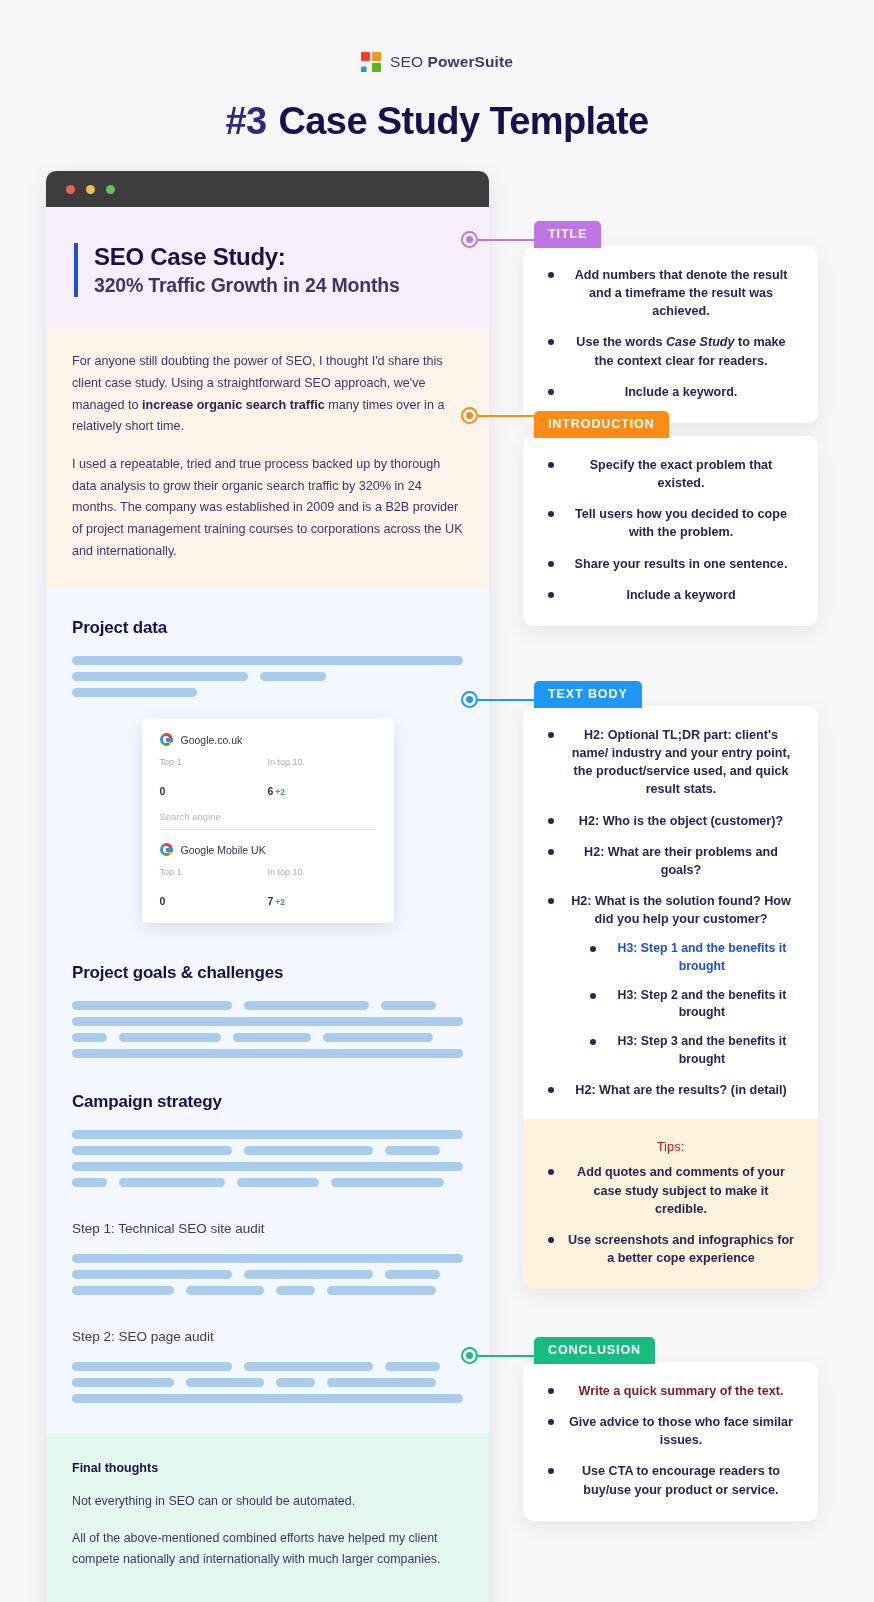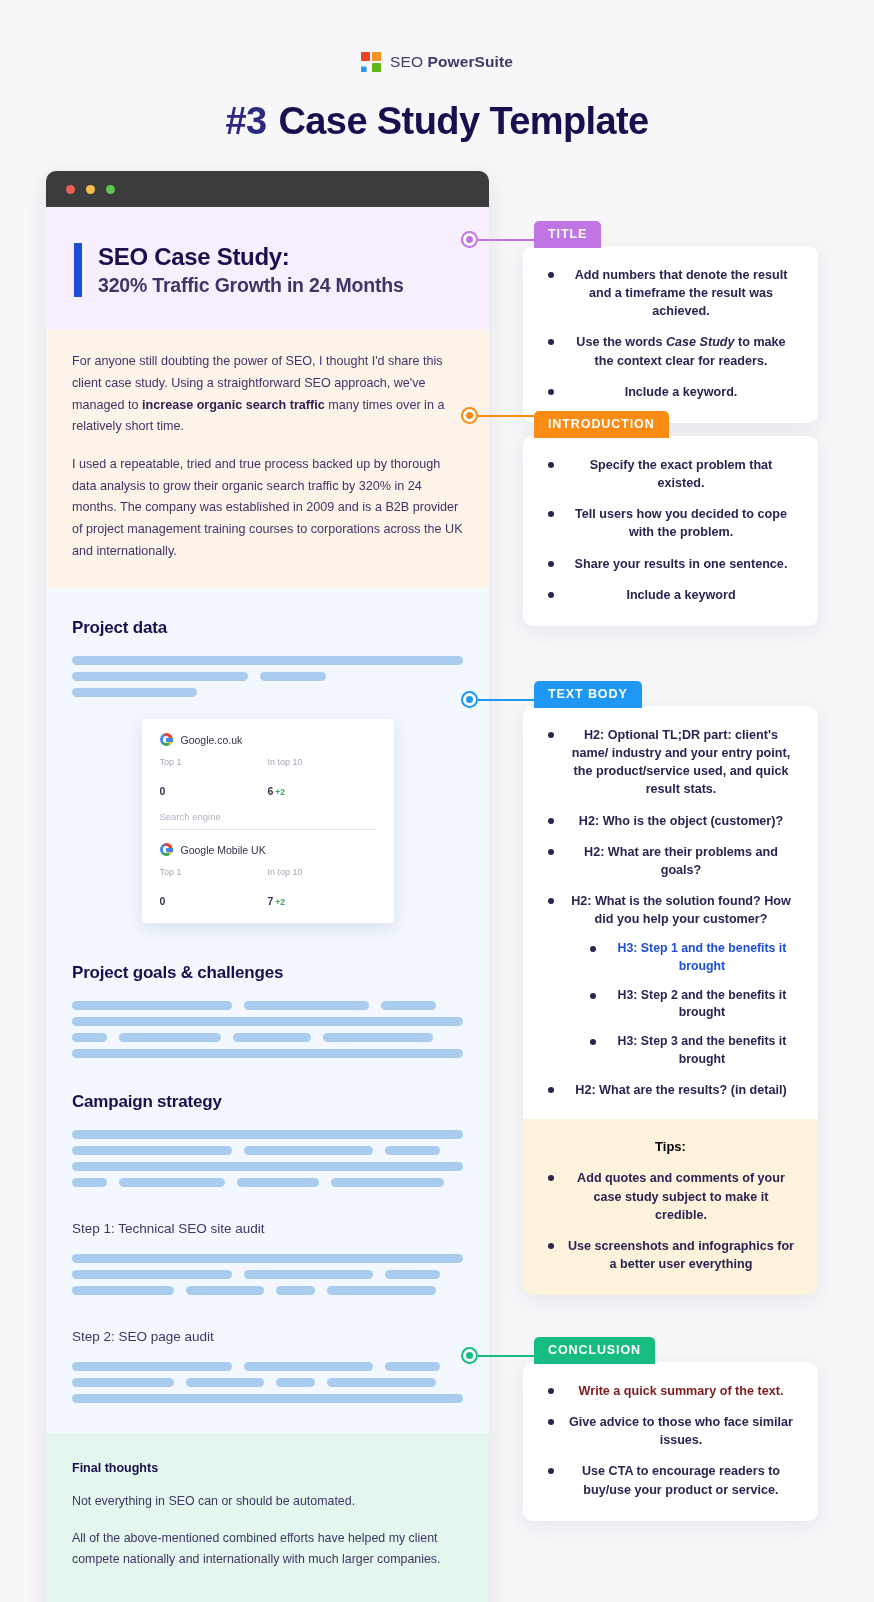--- a/index.html
+++ b/index.html
@@ -84,7 +84,7 @@
     padding: 36px 28px 32px 28px;
     position: relative;
   }
-  .hero-inner { border-left: 8px solid #1d4ed8; padding-left: 16px; }
+  .hero-inner { border-left: 4px solid #1d4ed8; padding-left: 16px; }
   .hero h1 {
     font-size: 24px; font-weight: 800;
     color: #1a0f4e; letter-spacing: -0.3px;

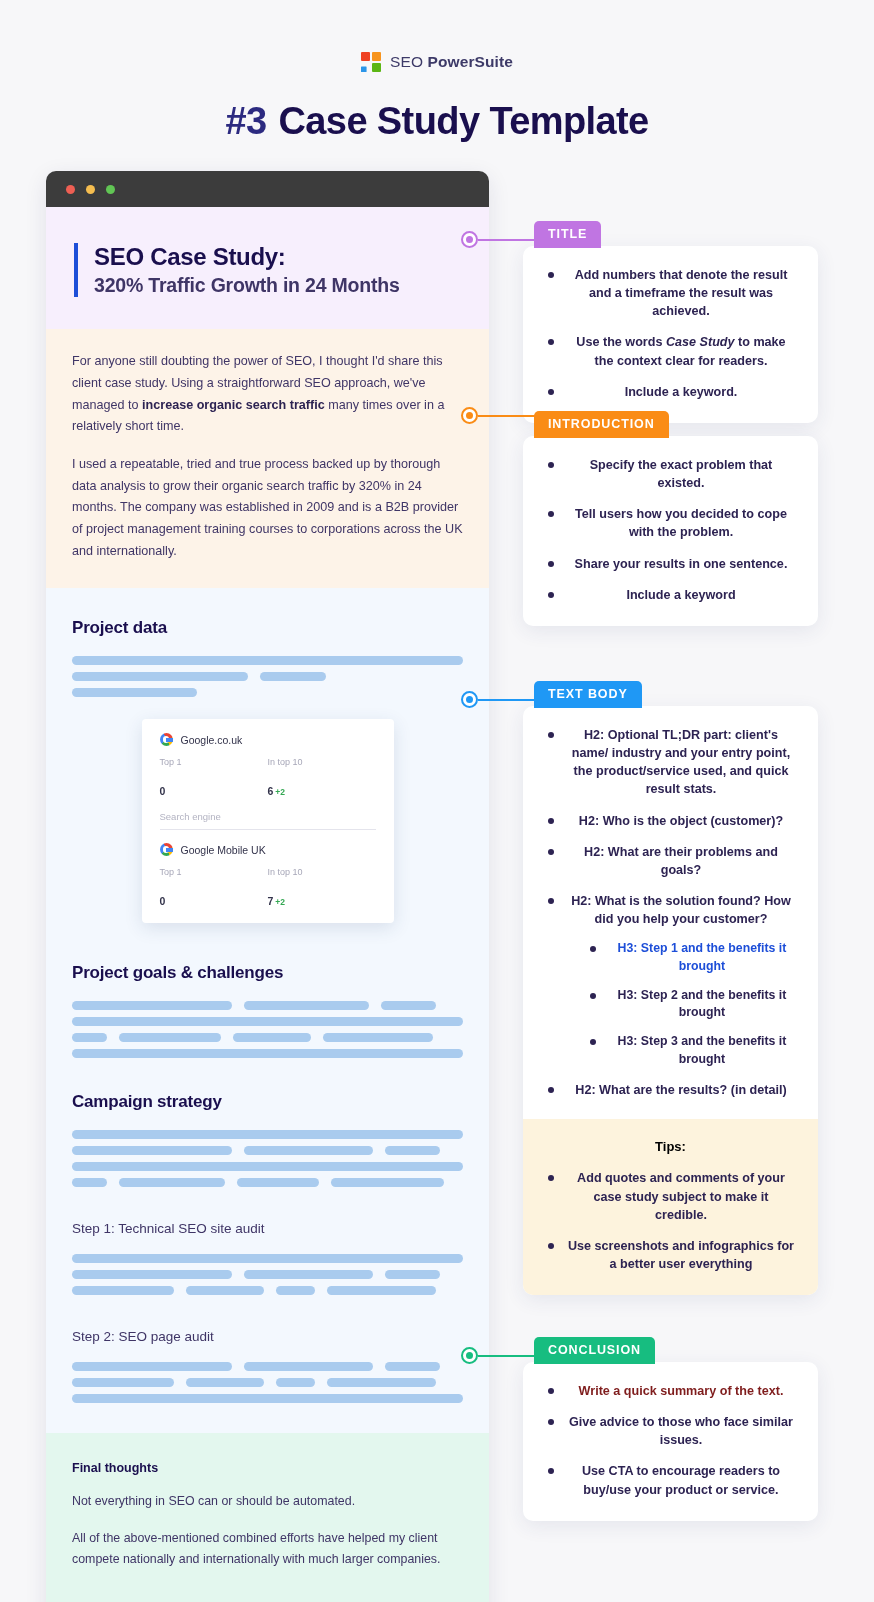--- a/index.html
+++ b/index.html
@@ -220,7 +220,7 @@
     margin: 20px -22px -22px -22px;
     padding: 20px 22px 22px 22px;
   }
-  .tips-title { font-size: 13px; font-weight: 700; color: #000000; margin-bottom: 15px; }
+  .tips-title { font-size: 13px; font-weight: 400; color: #b91c1c; margin-bottom: 9px; }
 
   
   .conn { position: absolute; display: flex; align-items: center; z-index: 5; }

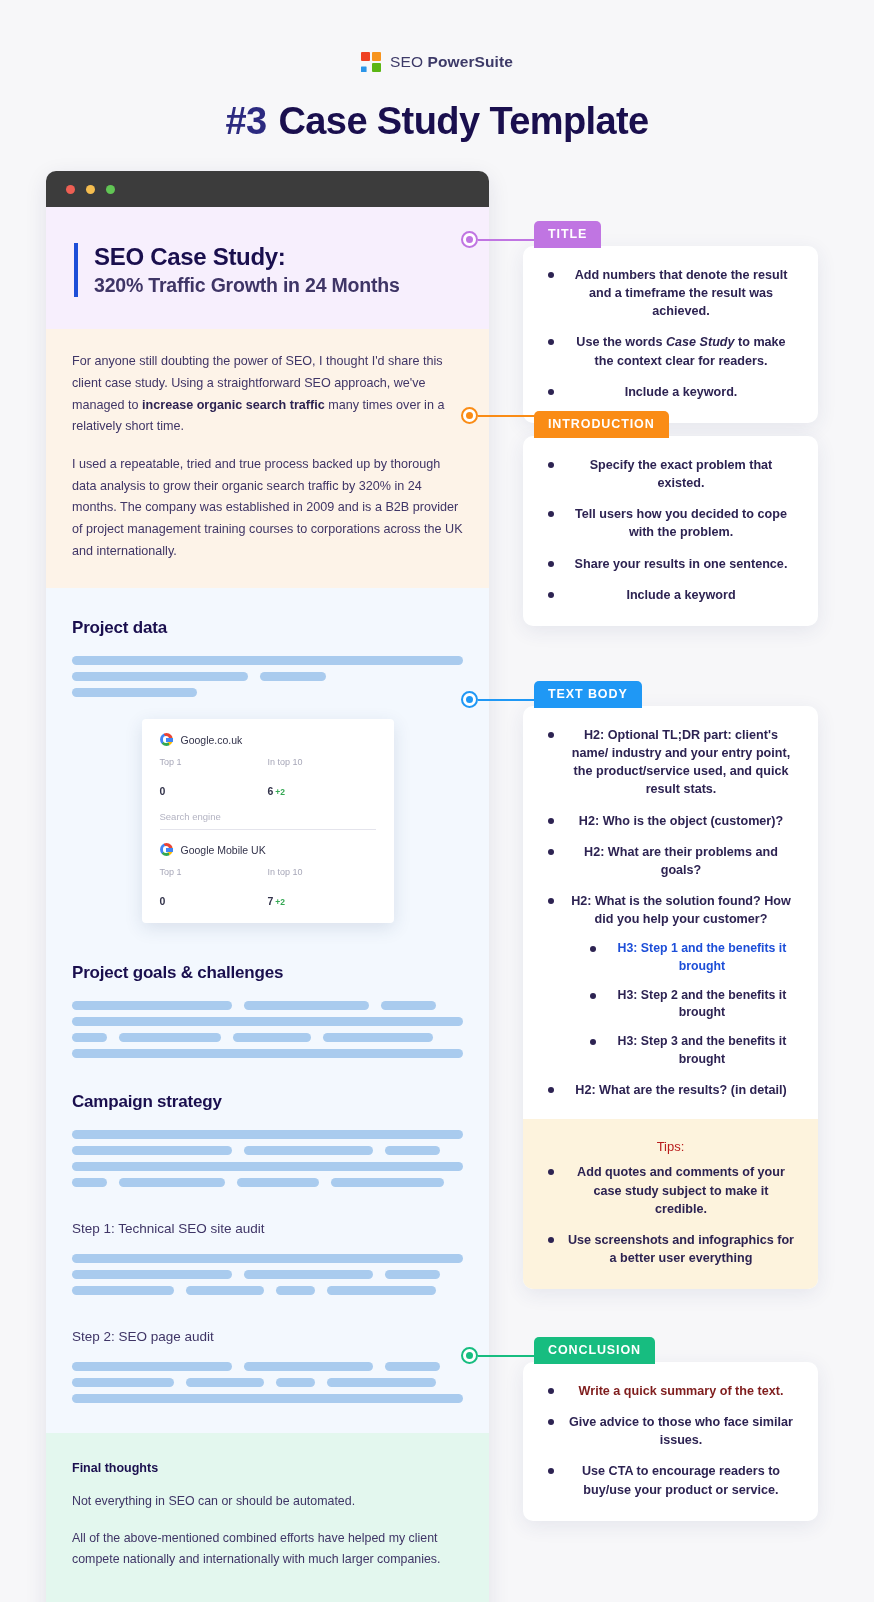--- a/index.html
+++ b/index.html
@@ -466,7 +466,7 @@
         <div class="tips-title">Tips:</div>
         <ul class="pts" style="color:#fa8c16">
           <li><span style="color:#2d2352">Add quotes and comments of your case study subject to make it credible.</span></li>
-          <li><span style="color:#2d2352">Use screenshots and infographics for a better user everything</span></li>
+          <li><span style="color:#2d2352">Use screenshots and infographics for a better cope experience</span></li>
         </ul>
       </div>
     </div>

